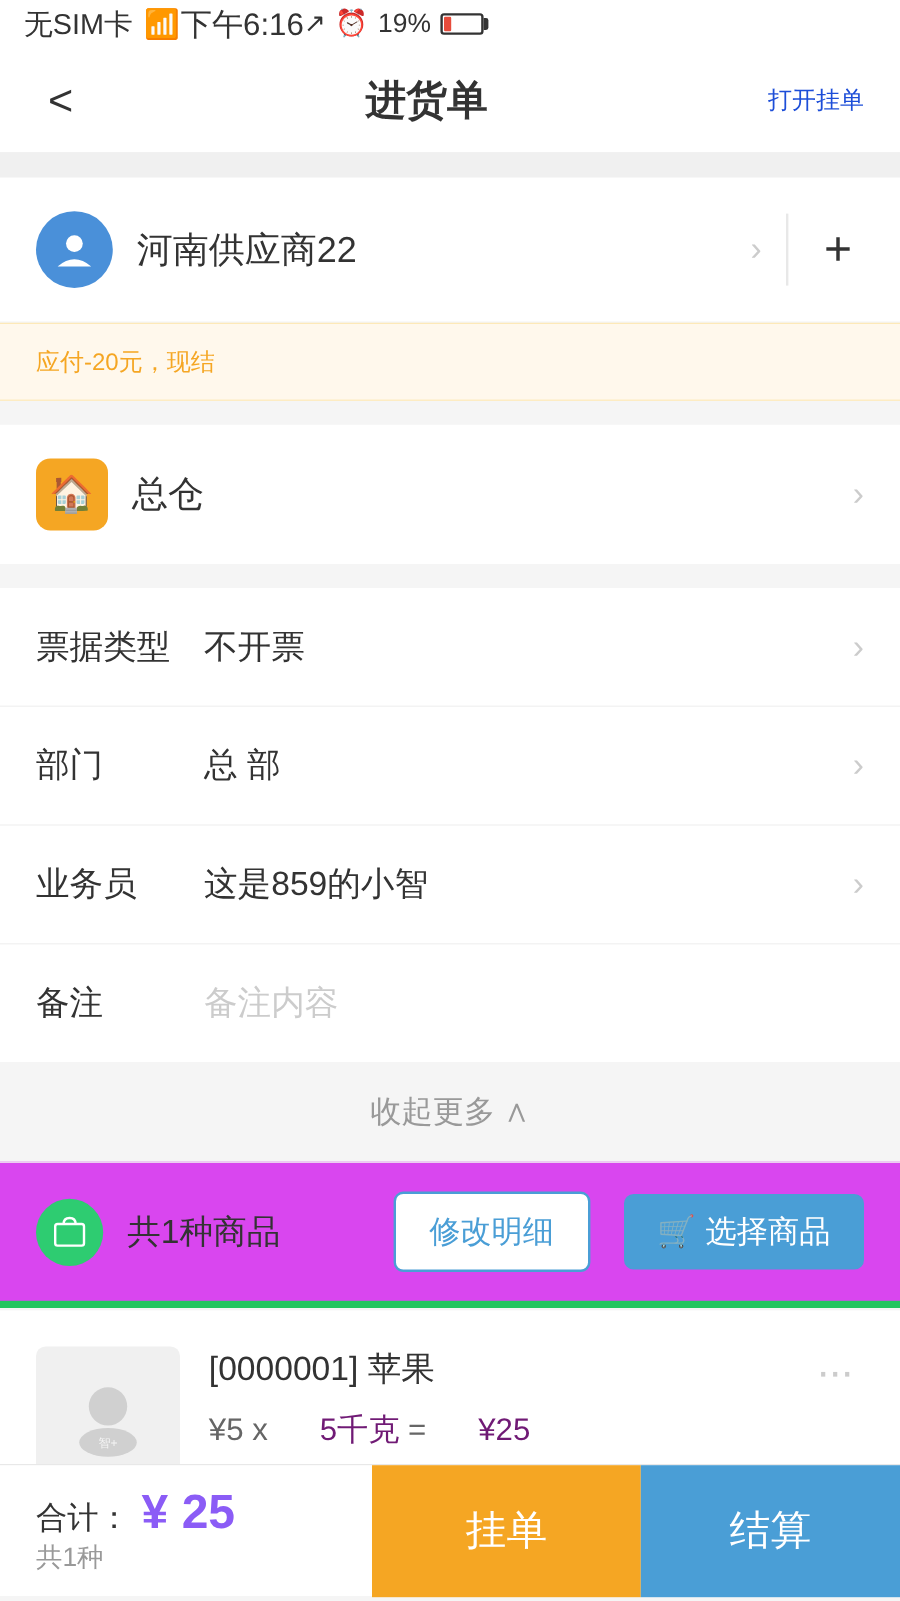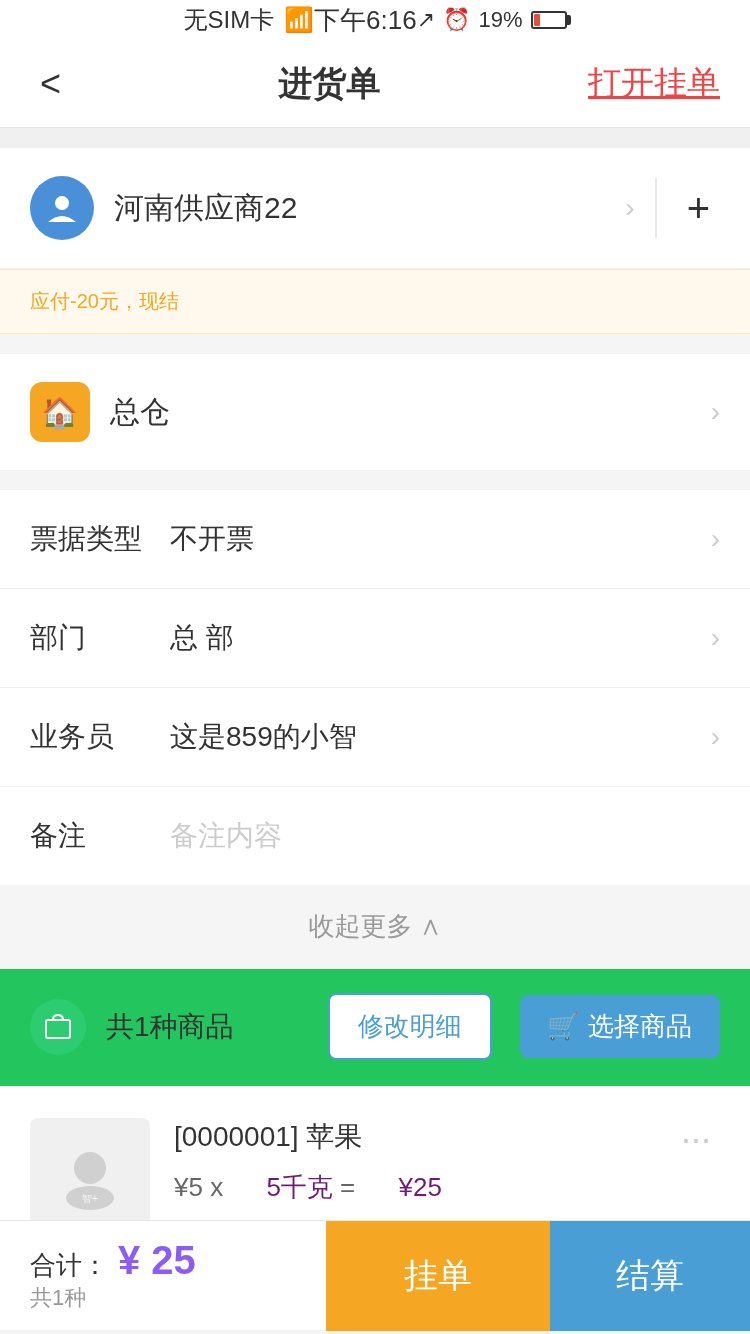--- a/index.html
+++ b/index.html
@@ -19,7 +19,7 @@
       height: 40px;
       display: flex;
       align-items: center;
-      justify-content: center;
+      justify-content: flex-start;
       padding: 0 20px;
       font-size: 24px;
       color: #333;

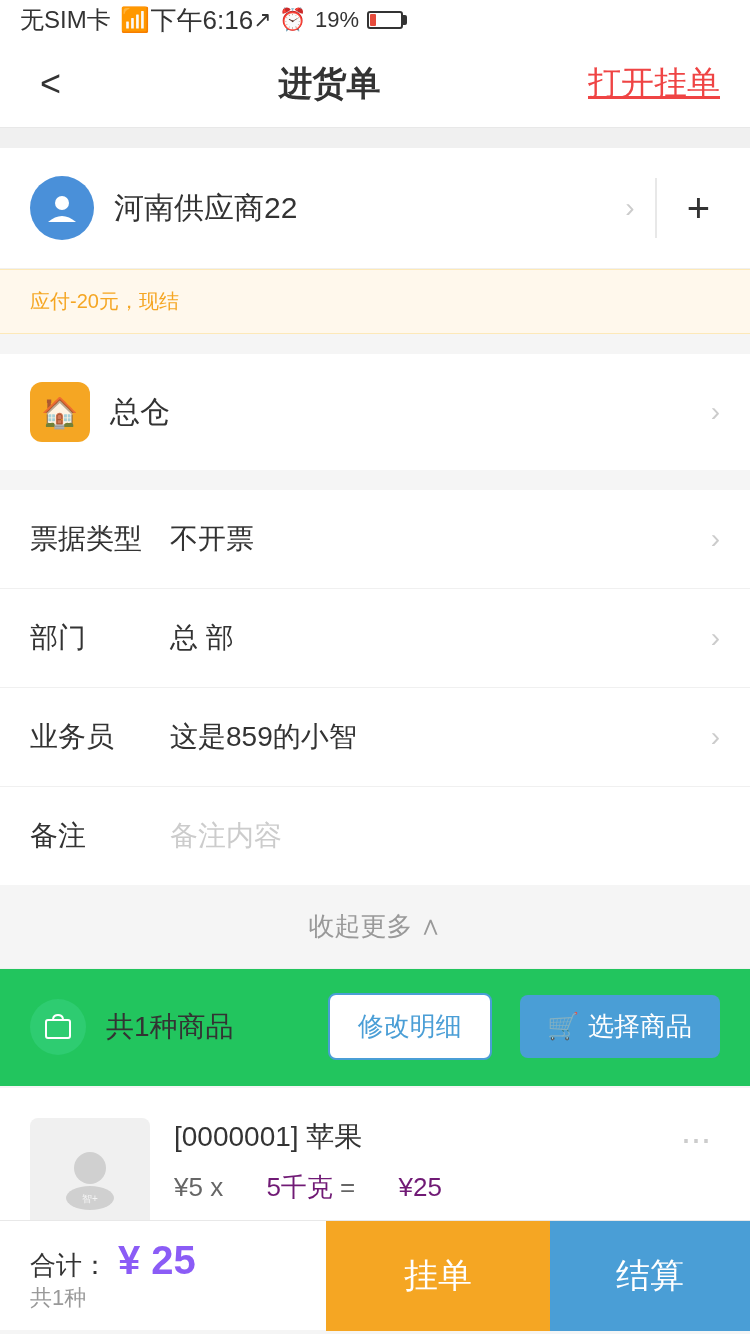--- a/index.html
+++ b/index.html
@@ -62,10 +62,9 @@
       color: #333;
     }
     .nav-action {
-      font-size: 33px;
-      color: #ef4444;
-      cursor: pointer;
-      text-decoration: underline;
+      font-size: 20px;
+      color: #1d4ed8;
+      cursor: pointer;
     }
 
     

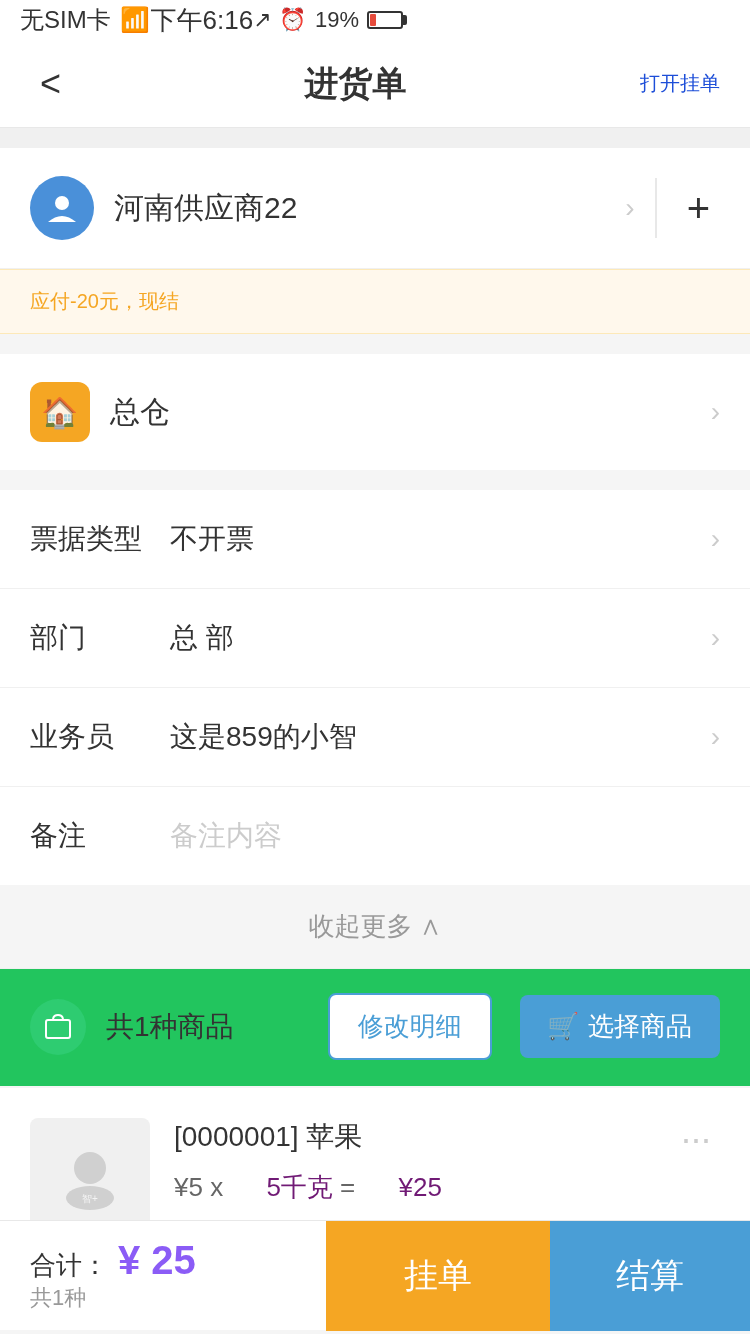--- a/index.html
+++ b/index.html
@@ -187,13 +187,13 @@
 
     
     .products-header {
-      background: #22c55e;
+      background: #d946ef;
       margin-top: 0;
       padding: 24px 30px;
       display: flex;
       align-items: center;
       border-top: 1px solid #f0f0f0;
-      border-bottom: 2px solid #22c55e;
+      border-bottom: 6px solid #22c55e;
     }
     .products-icon {
       width: 56px; height: 56px;

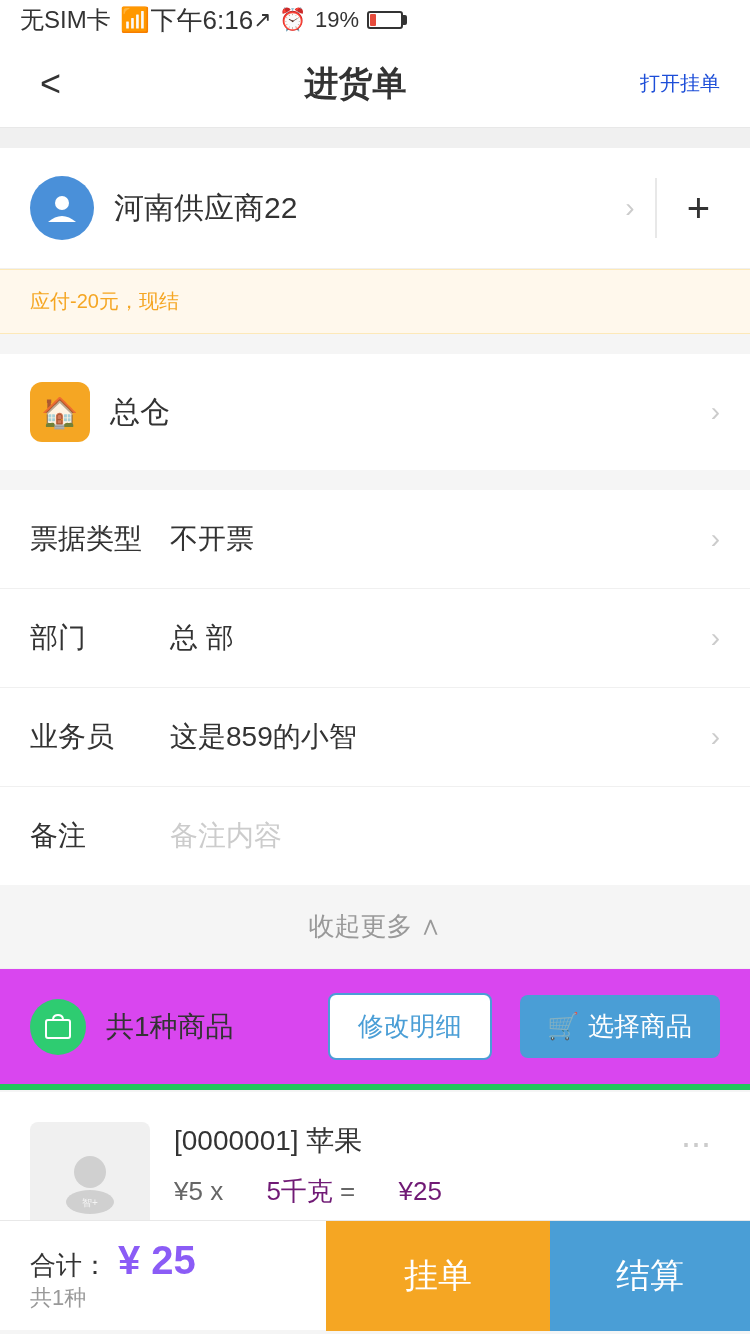--- a/index.html
+++ b/index.html
@@ -315,7 +315,7 @@
       justify-content: center;
     }
     .btn-checkout {
-      width: 200px;
+      width: 216px;
       height: 110px;
       background: #4a9ed6;
       color: #fff;

